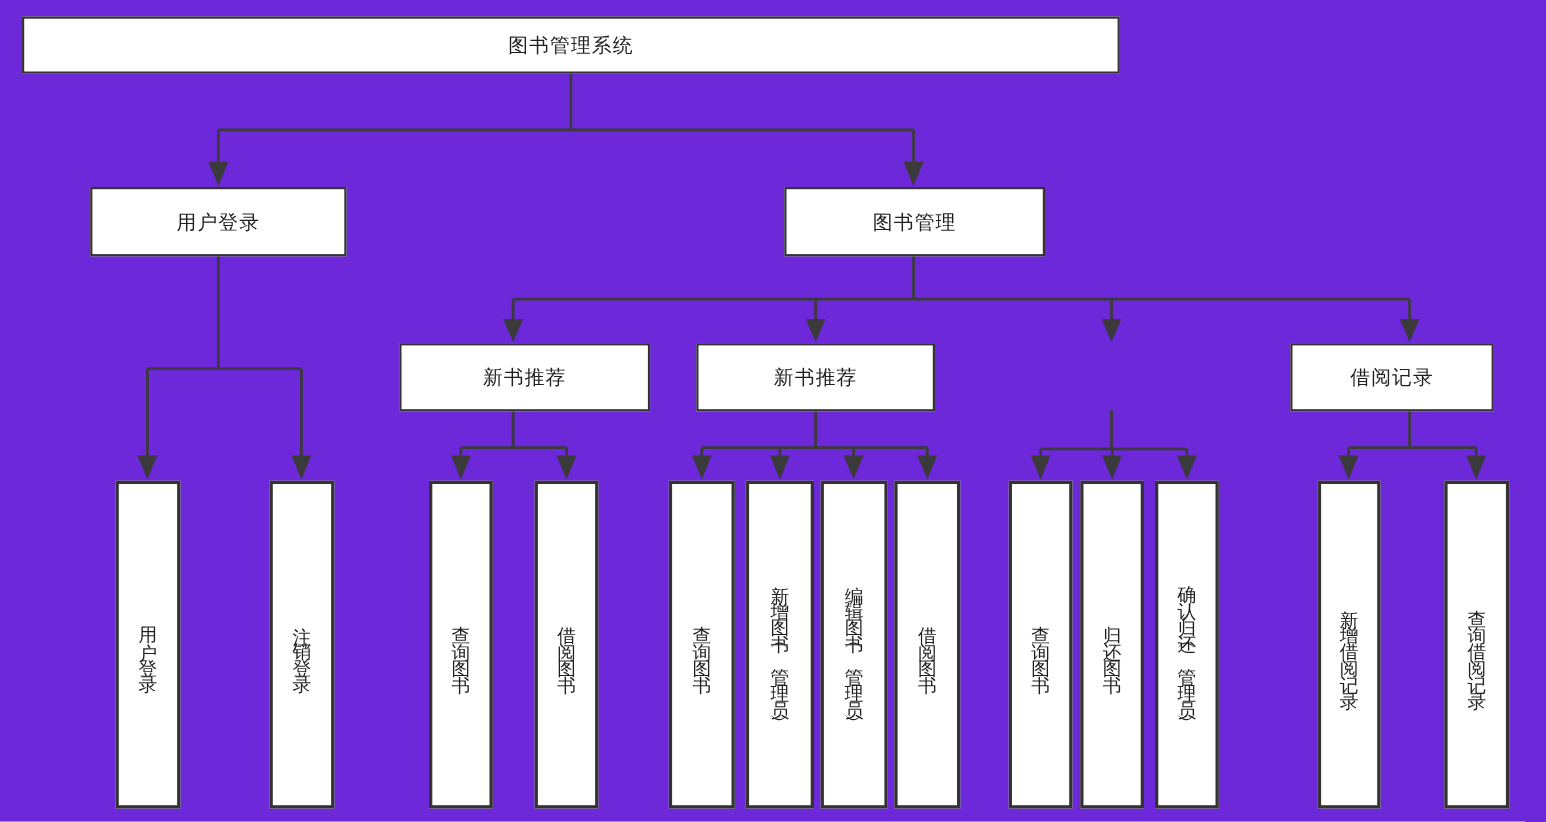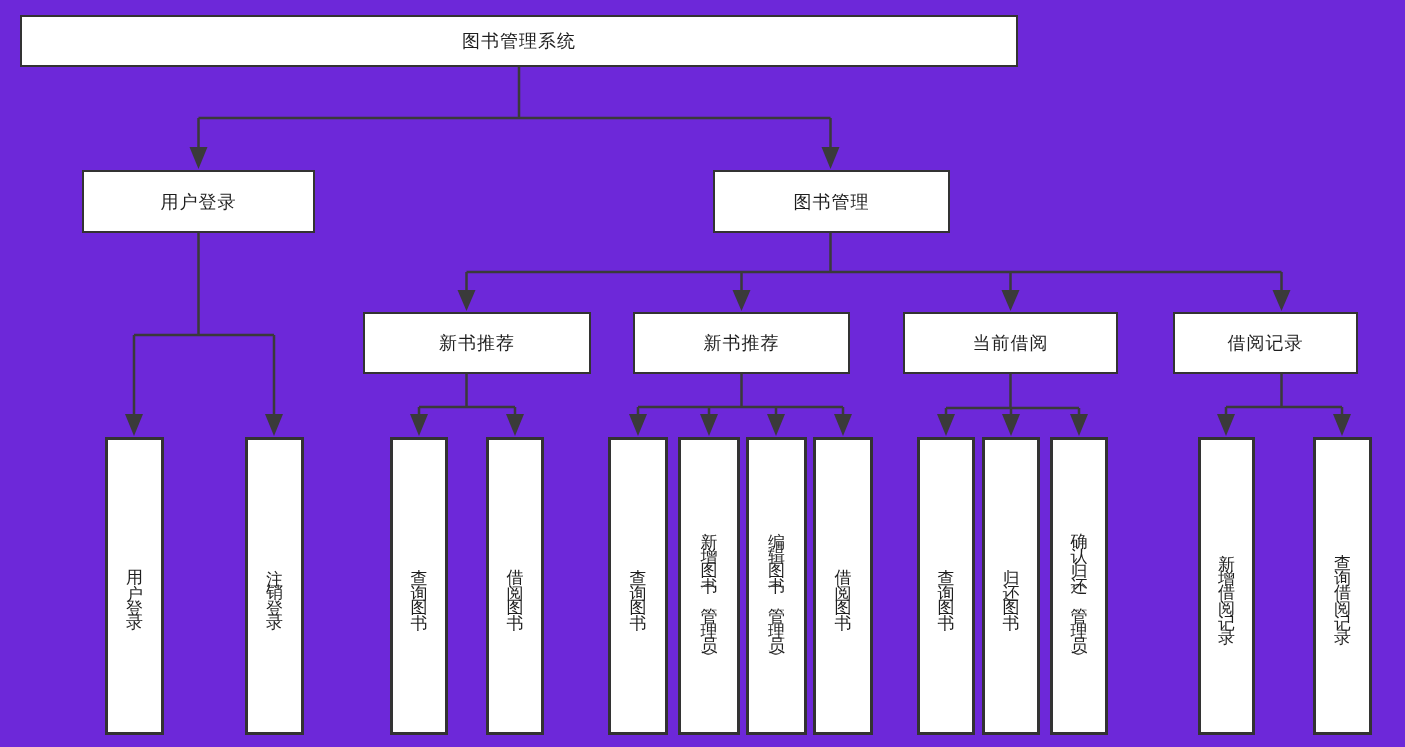--- a/index.html
+++ b/index.html
@@ -98,7 +98,6 @@
 
   <div class="hnode" style="left:363px;top:312px;width:228px;height:62px">新书推荐</div>
   <div class="hnode" style="left:633px;top:312px;width:217px;height:62px">新书推荐</div>
-  <div class="hnode" style="left:903px;top:312px;width:215px;height:62px">当前借阅</div>
   <div class="hnode" style="left:1173px;top:312px;width:185px;height:62px">借阅记录</div>
 
   <div class="leaf" style="left:105px;width:59px">用户登录</div>

